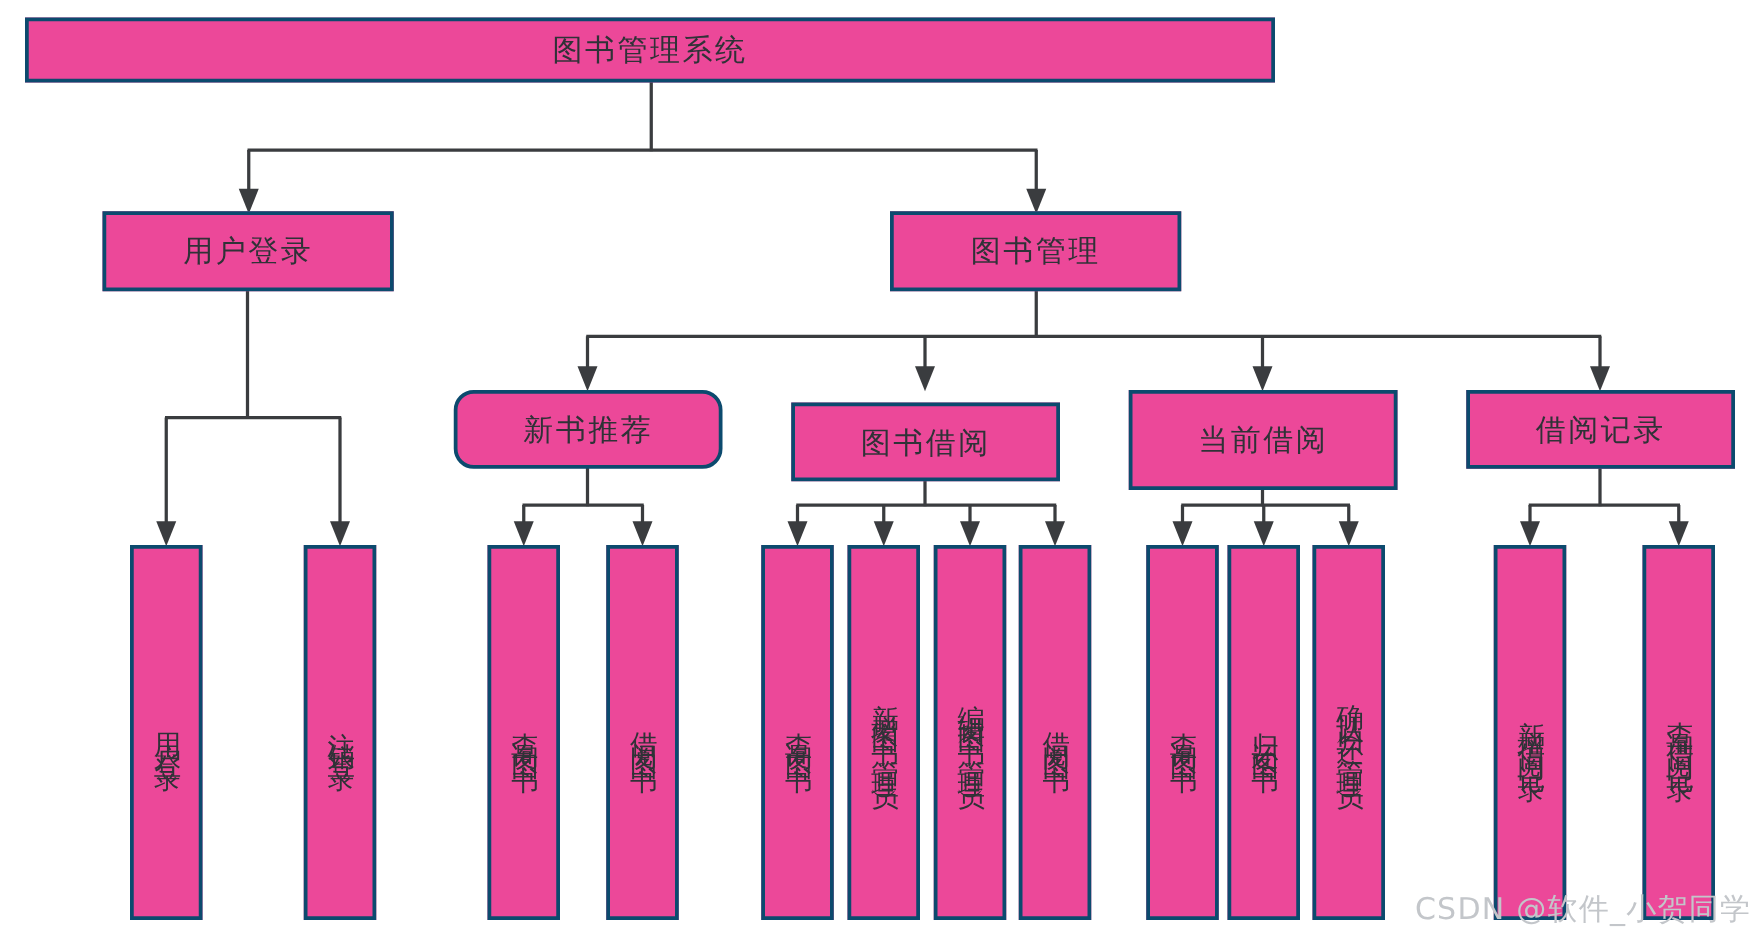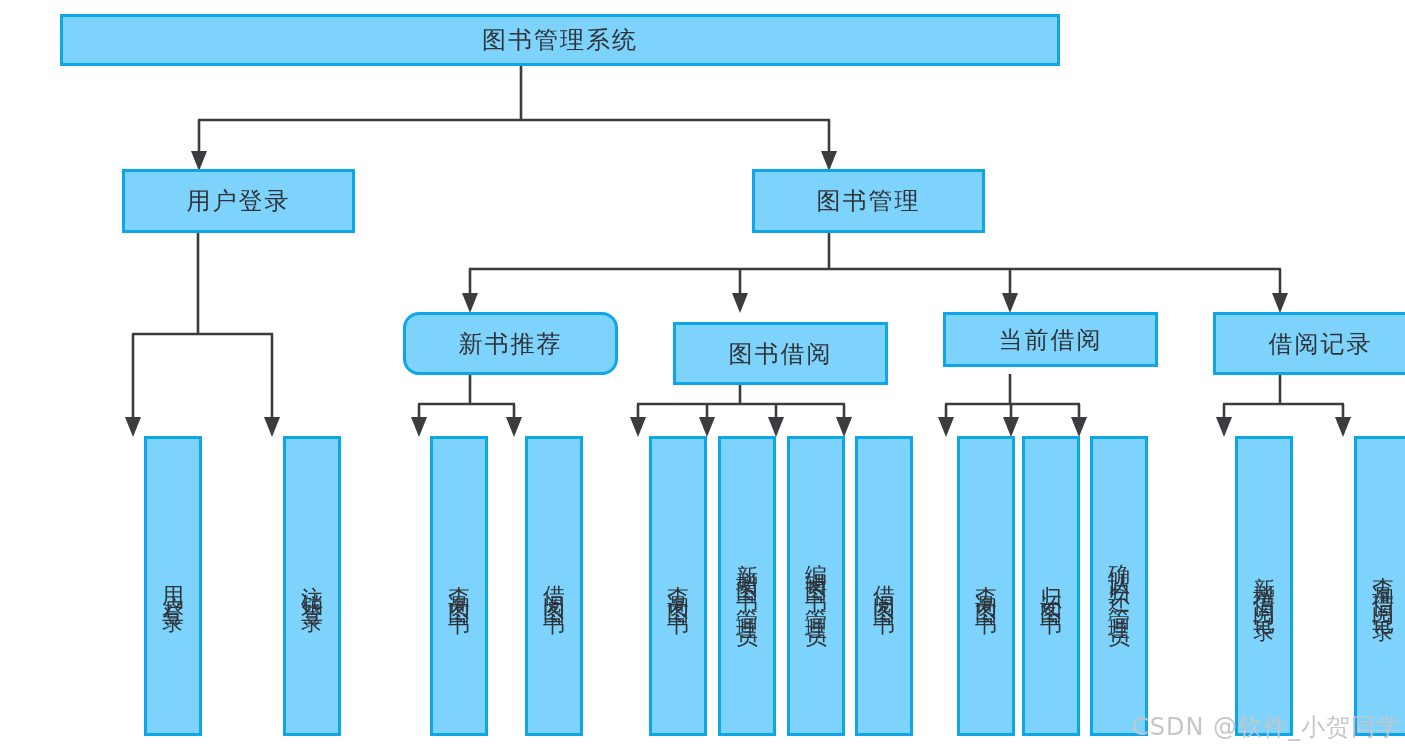--- a/index.html
+++ b/index.html
@@ -24,13 +24,12 @@
   .node {
     position: absolute;
     box-sizing: border-box;
-    border: 3px solid #0ea5e9;
-    background: #7dd3fc;
+    border: 3px solid #0c4a6e;
+    background: #ec4899;
     display: flex;
     align-items: center;
     justify-content: center;
     color: #2f3237;
-    margin-left: 40px;
   }
   .hlabel {
     font-size: 24px;

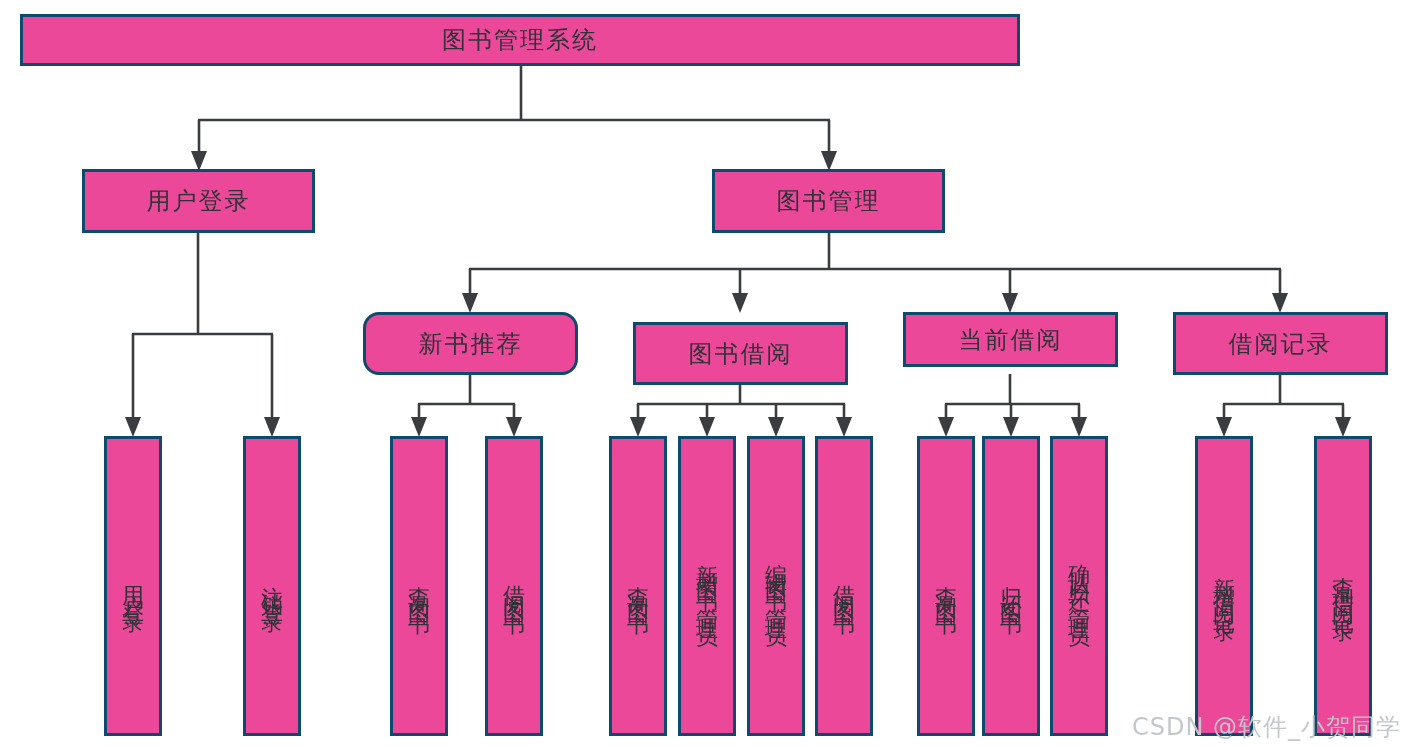--- a/index.html
+++ b/index.html
@@ -159,7 +159,7 @@
   <div class="node" style="left:633px; top:322px; width:215px; height:63px;">
     <span class="hlabel">图书借阅</span>
   </div>
-  <div class="node" style="left:903px; top:312px; width:215px; height:55px;text-align:center;">
+  <div class="node" style="left:903px; top:312px; width:215px; height:80px;text-align:center;">
     <span class="hlabel">当前借阅</span>
   </div>
   <div class="node" style="left:1173px; top:312px; width:215px; height:63px;">

